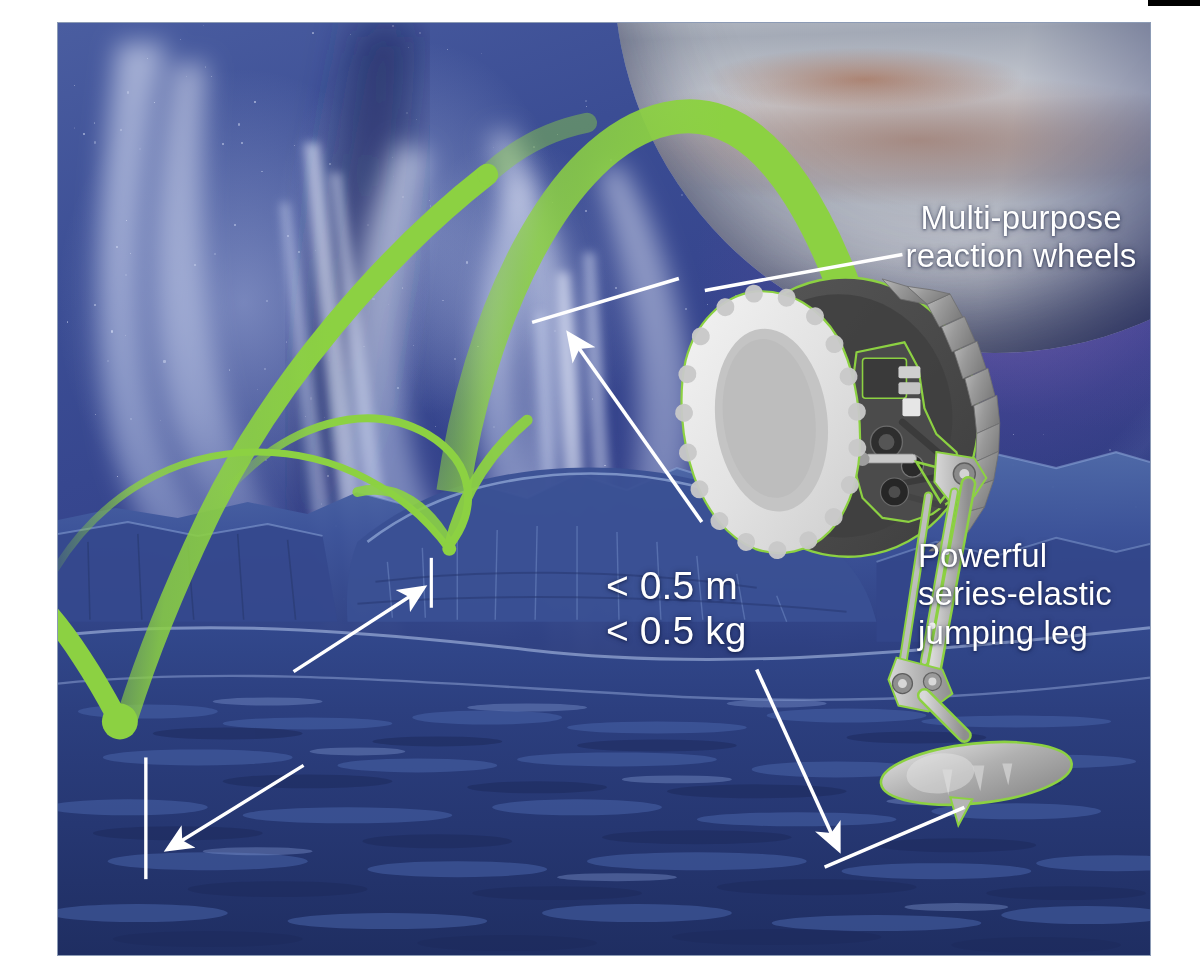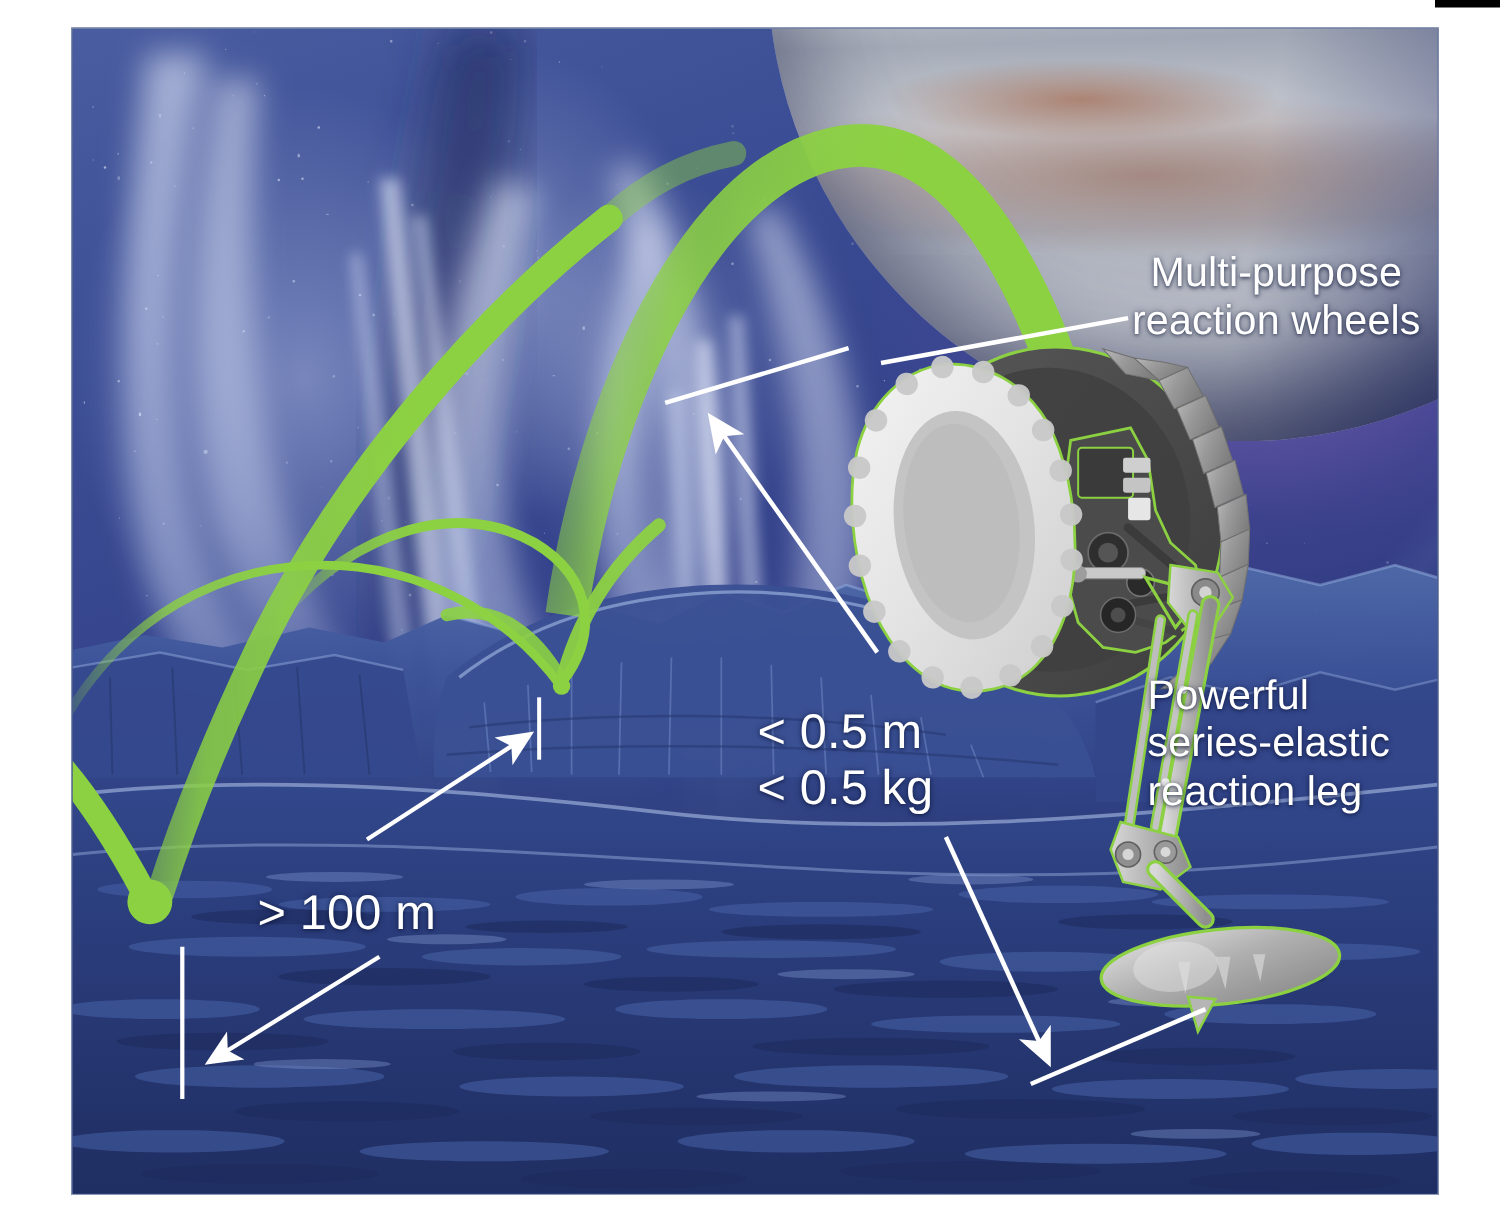--- a/index.html
+++ b/index.html
@@ -740,7 +740,7 @@
 
     <div class="anno" id="lbl-leg">Powerful
 series-elastic
-reaction leg</div>
+jumping leg</div>
 
 
     <div class="anno" id="lbl-size">&lt; 0.5 m

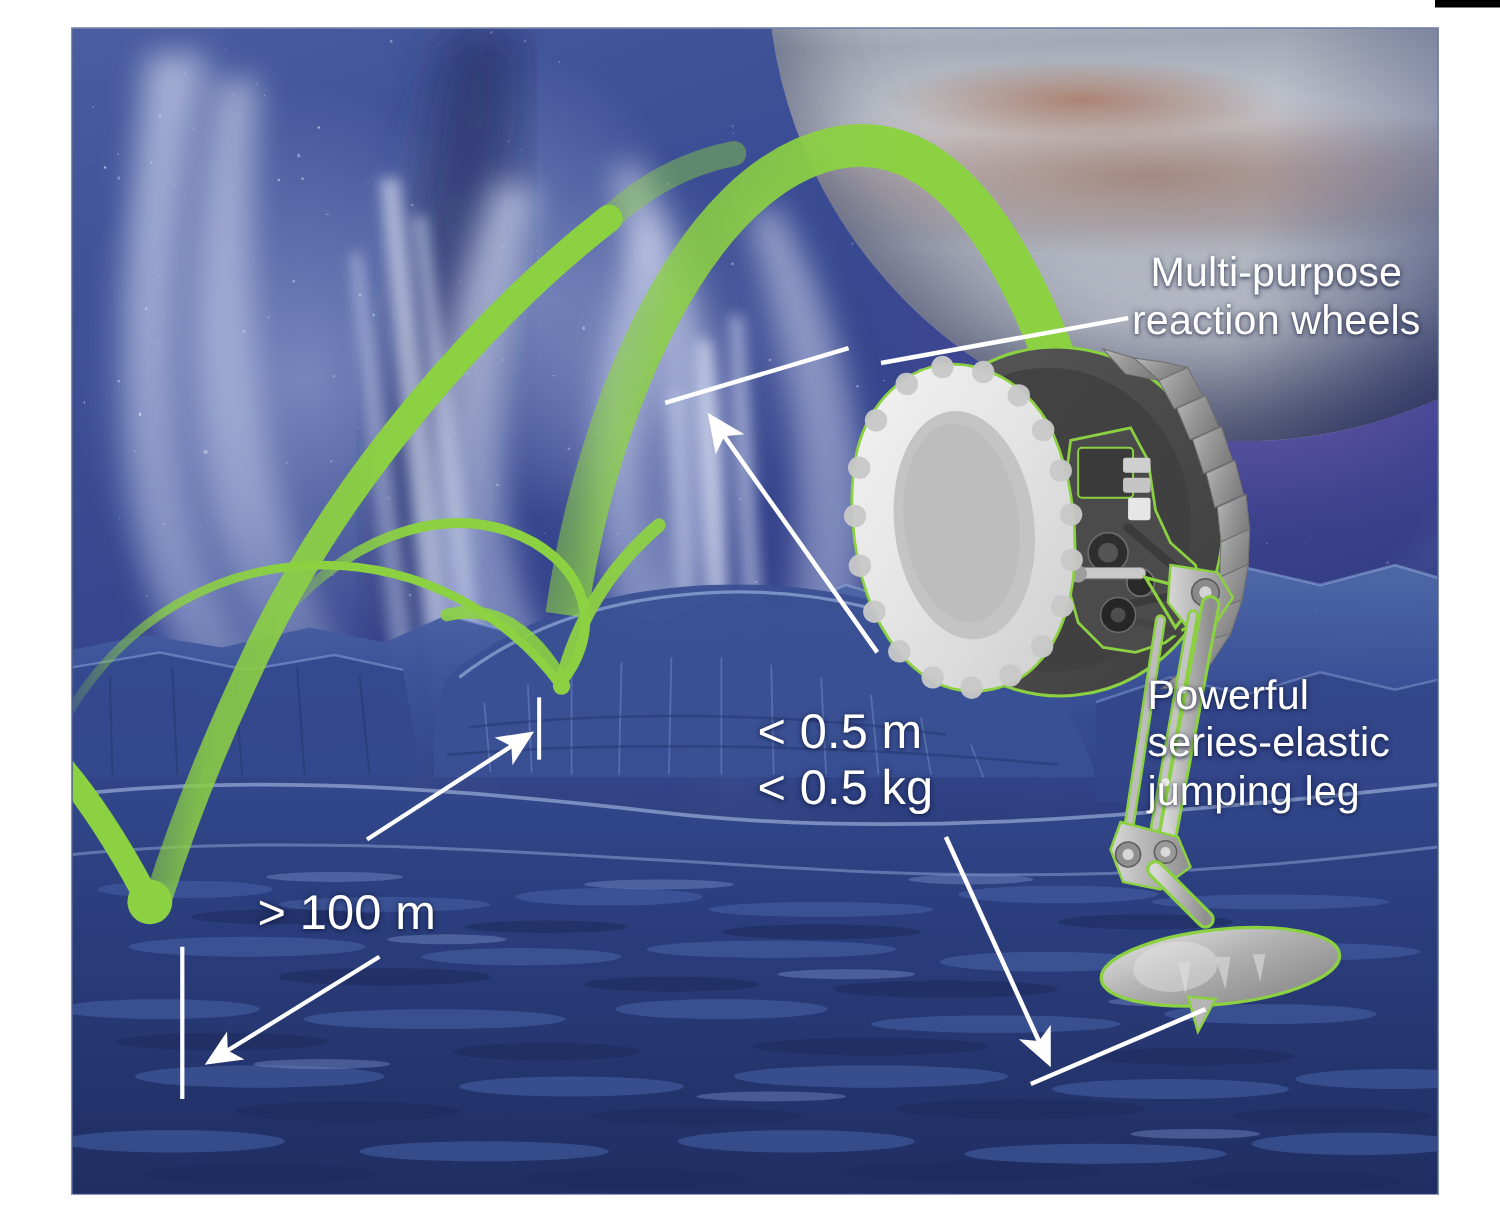--- a/index.html
+++ b/index.html
@@ -746,7 +746,6 @@
     <div class="anno" id="lbl-size">&lt; 0.5 m
 &lt; 0.5 kg</div>
 
-    <div class="anno" id="lbl-dist">&gt; 100 m</div>
 
   </div>
 </div>

